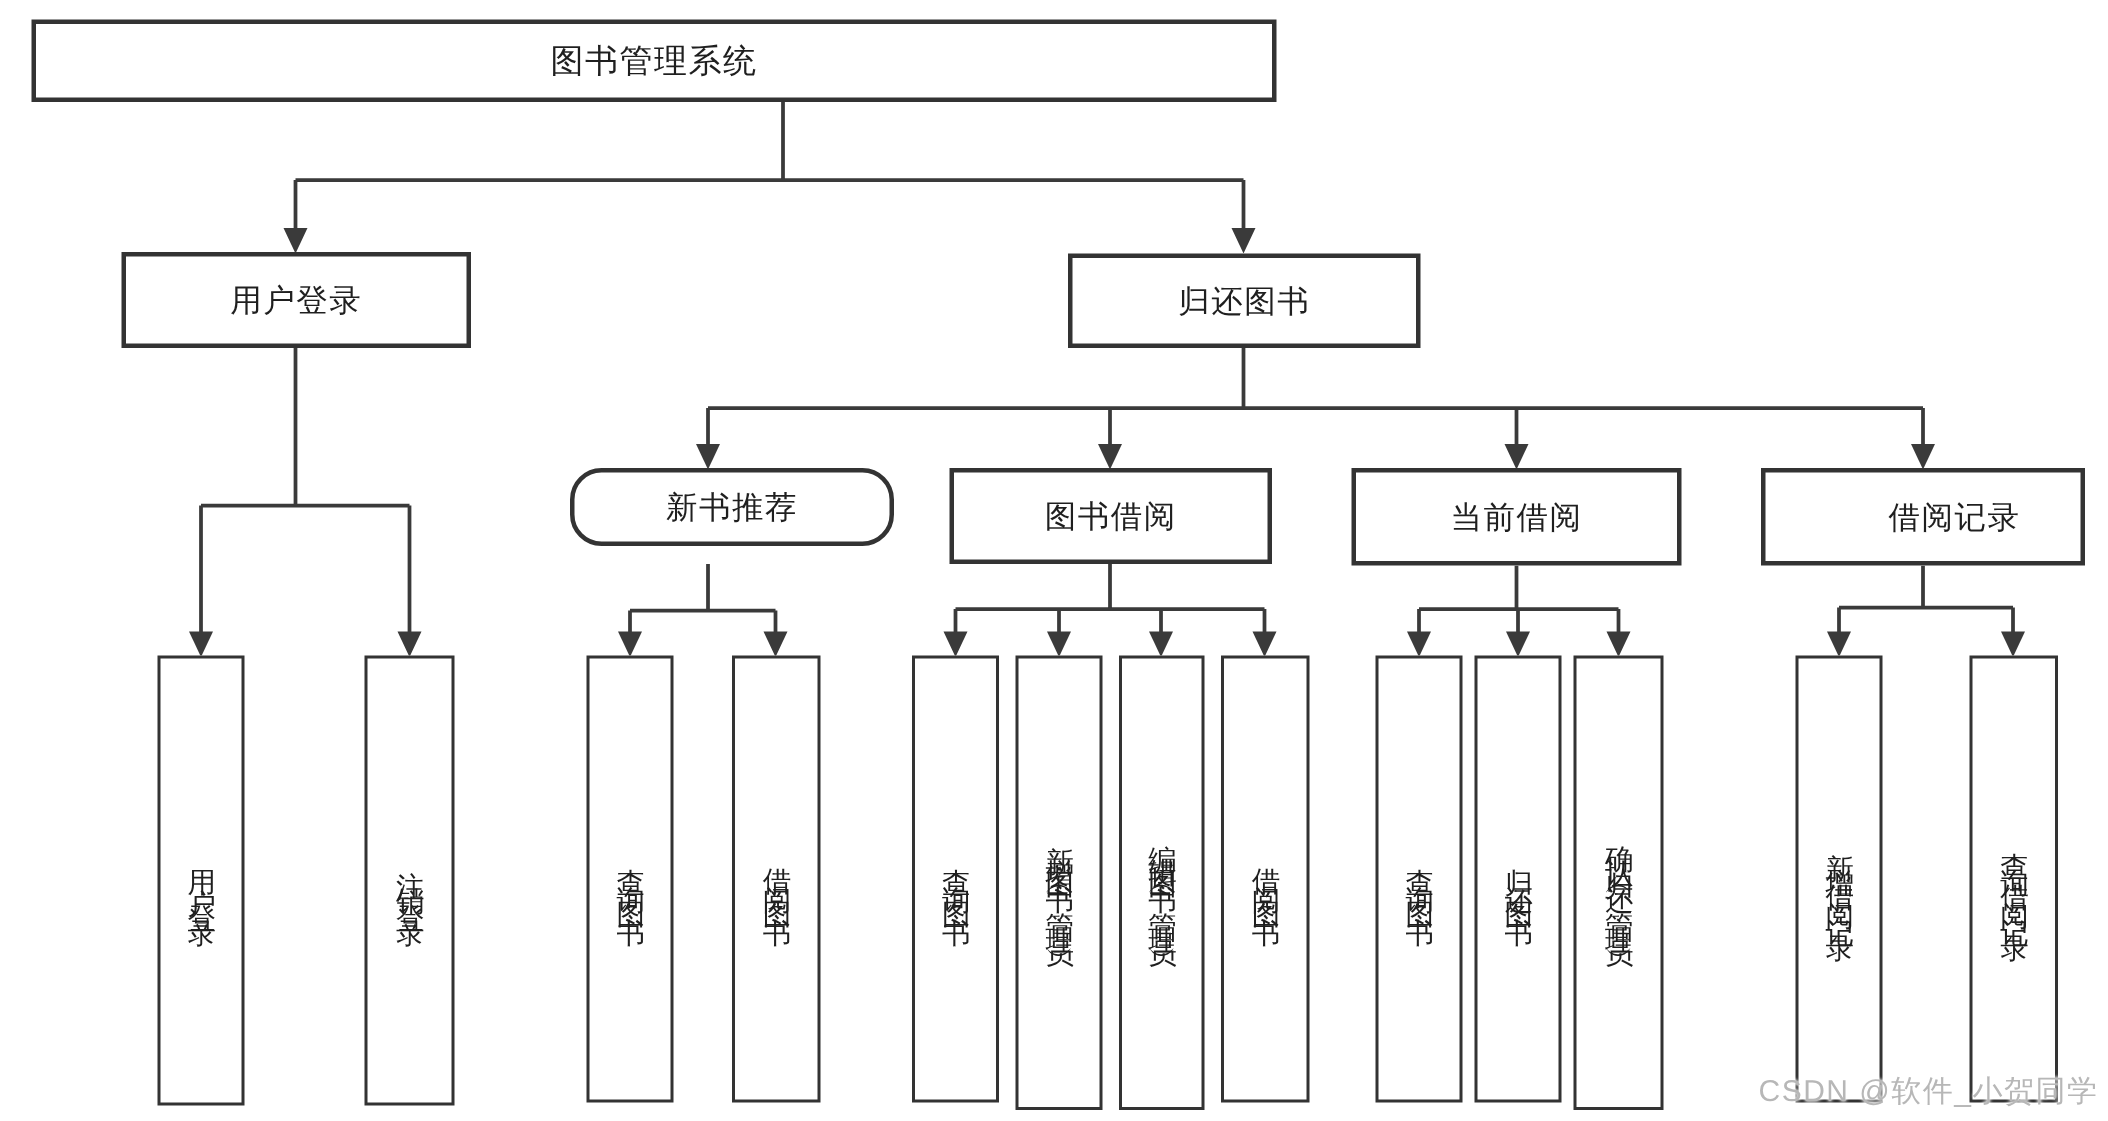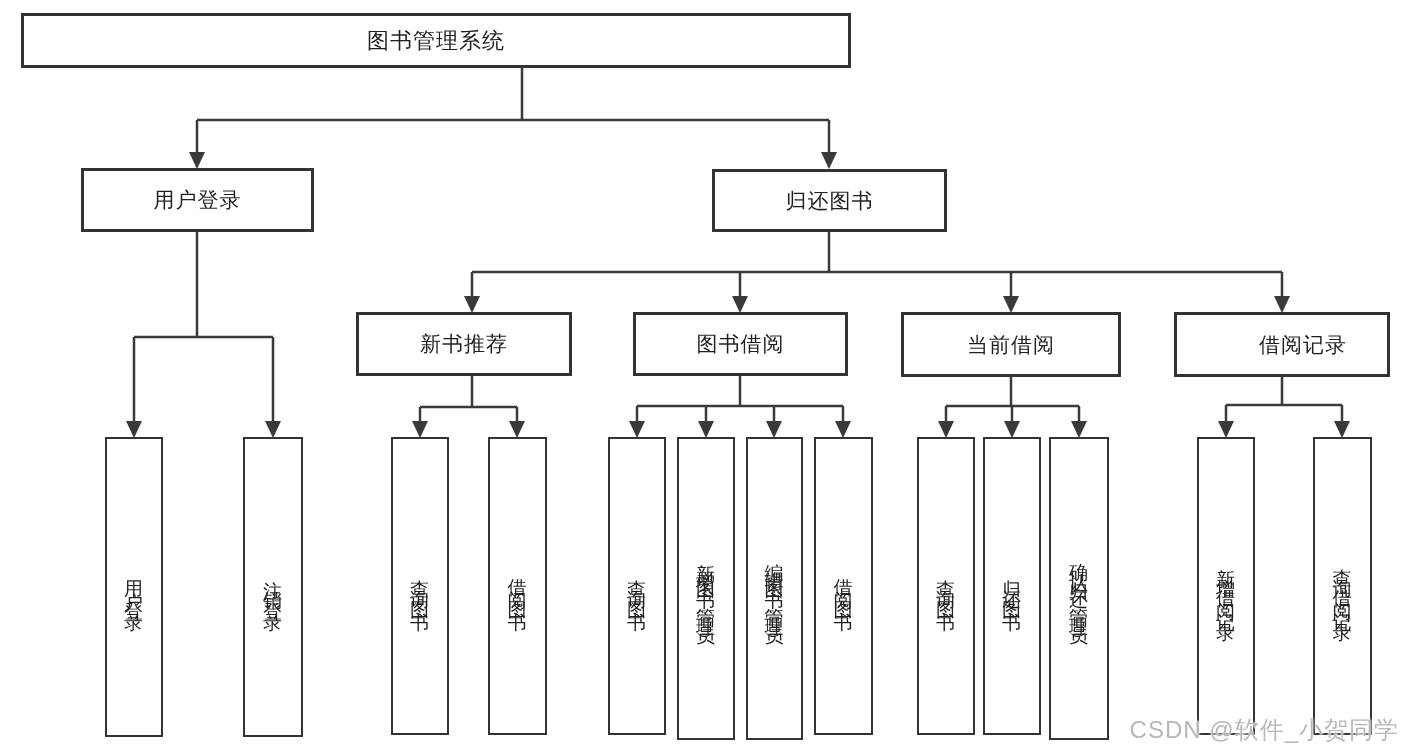--- a/index.html
+++ b/index.html
@@ -26,7 +26,7 @@
   .root{left:21px;top:13px;width:830px;height:55px;font-size:22px;}
   .l2a{left:81px;top:168px;width:233px;height:64px;}
   .l2b{left:712px;top:169px;width:235px;height:63px;}
-  .l3a{left:356px;top:312px;width:216px;height:64px;}
+  .l3a{left:380px;top:312px;width:216px;height:52px;border-radius:21px;}
   .l3b{left:633px;top:312px;width:215px;height:64px;}
   .l3c{left:901px;top:312px;width:220px;height:65px;}
   .l3d{left:1174px;top:312px;width:216px;height:65px;padding-left:42px;}

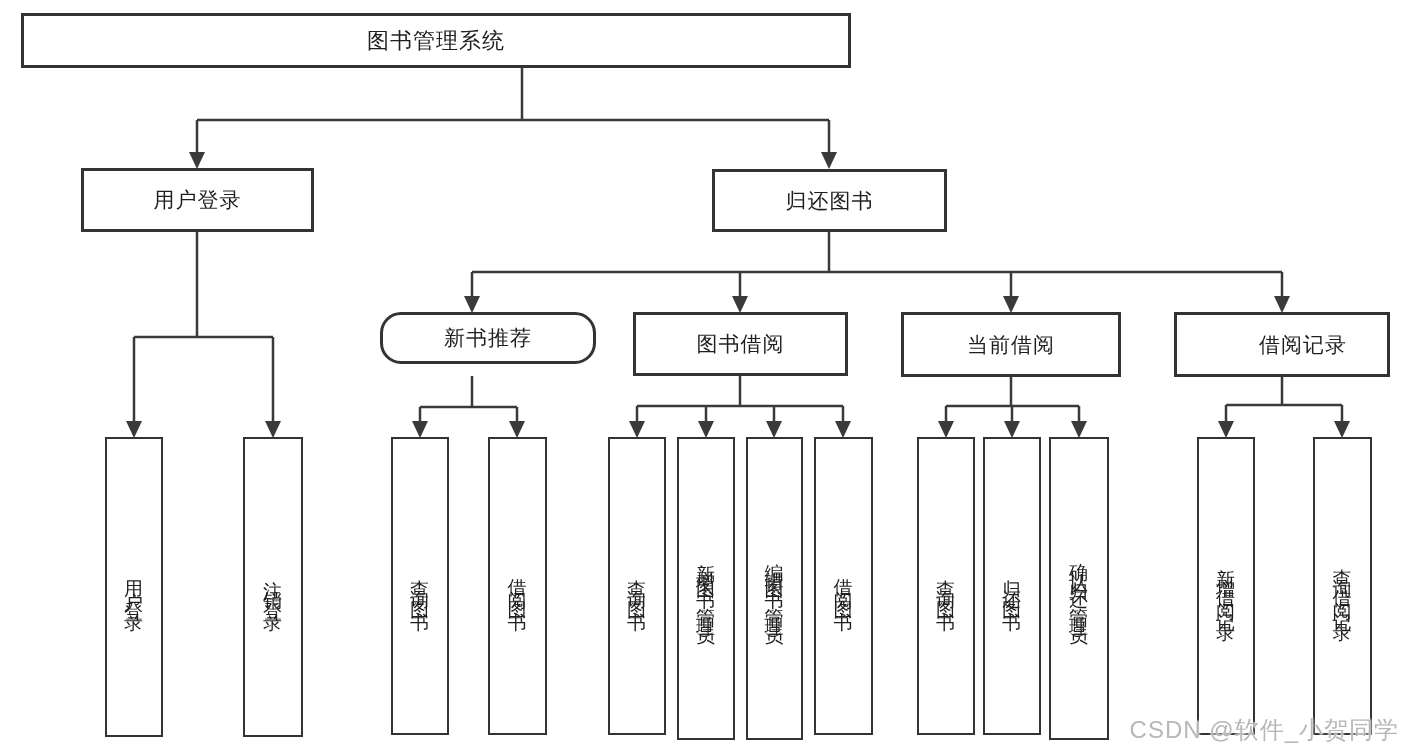--- a/index.html
+++ b/index.html
@@ -55,7 +55,7 @@
   .watermark{
     position:absolute;
     right:6px;top:714px;
-    font-size:24px;
+    font-size:20px;
     color:#b7b7b7;
     z-index:5;
     letter-spacing:1px;

